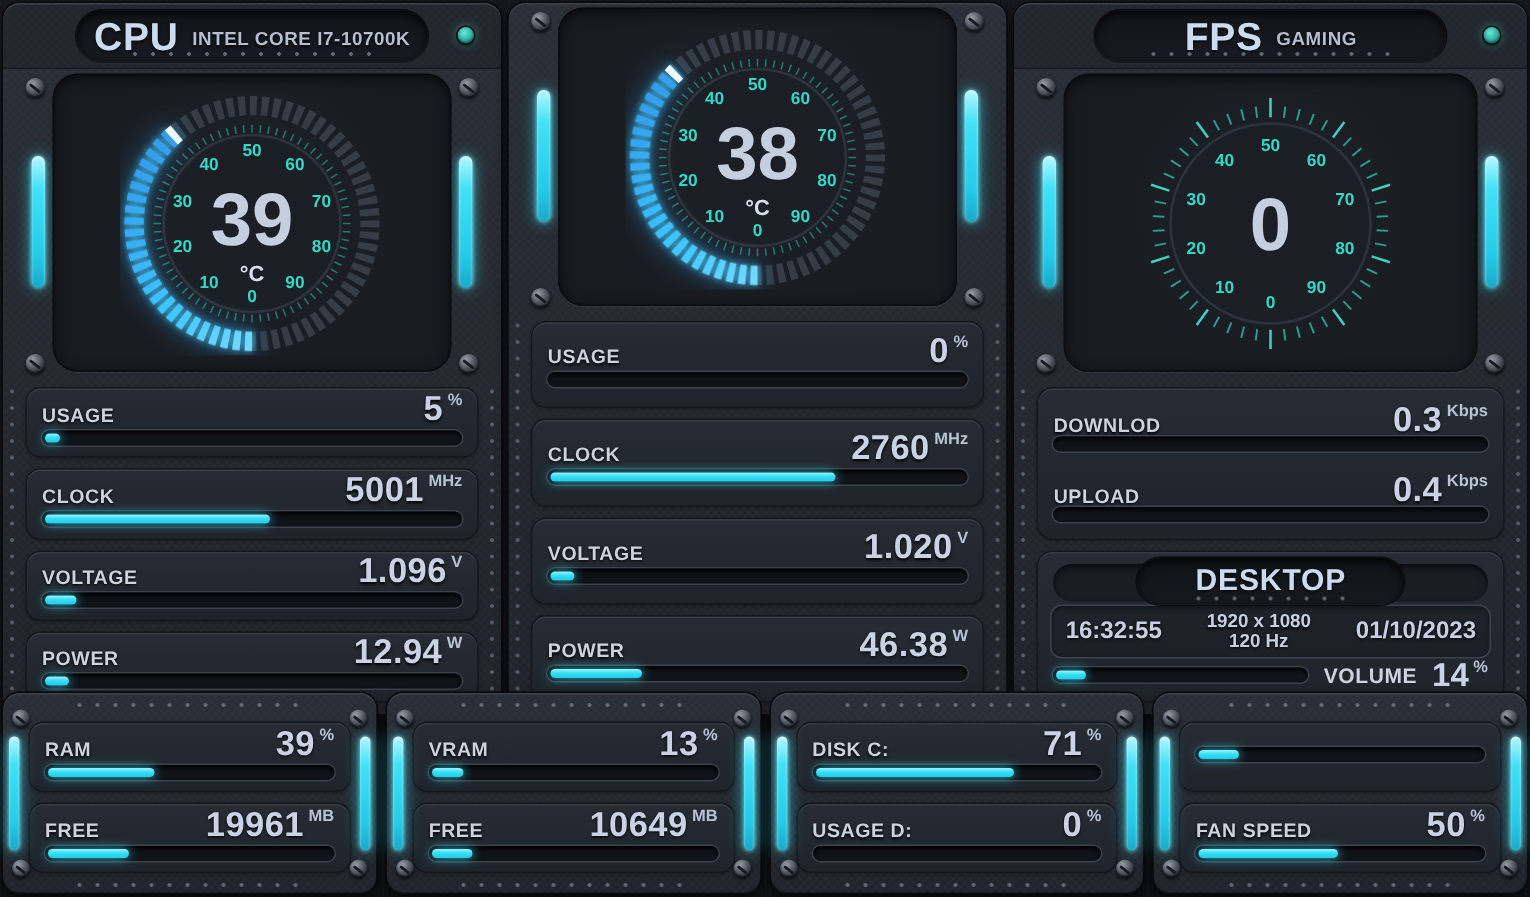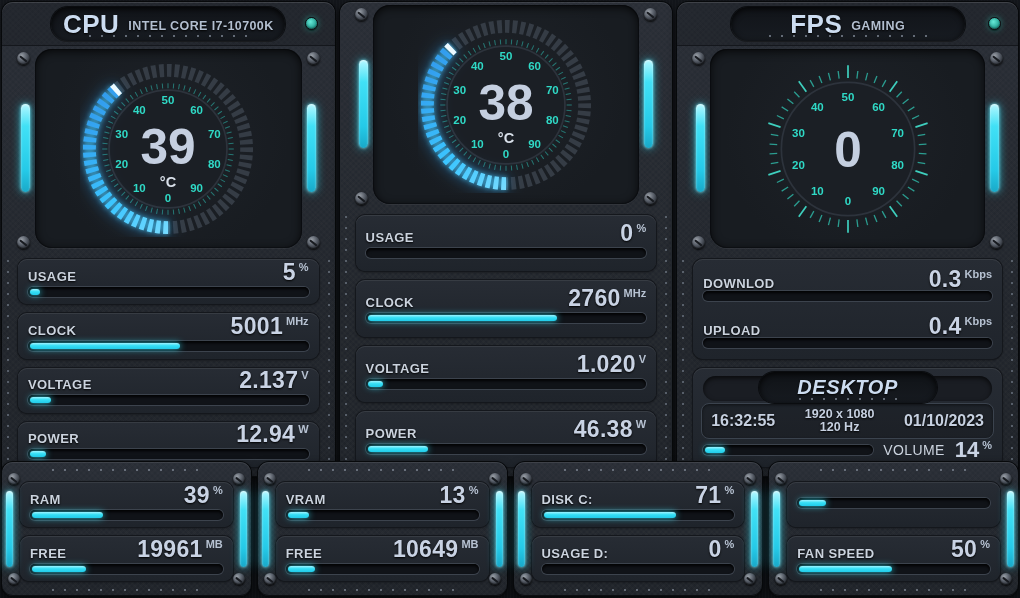--- a/index.html
+++ b/index.html
@@ -296,7 +296,7 @@
           <div class="stat-row">
             <span class="stat-label">VOLTAGE</span>
             <span class="stat-value">
-                <b>2.137</b>
+                <b>1.096</b>
                 <span class="unit">V</span>
               </span>
           </div>

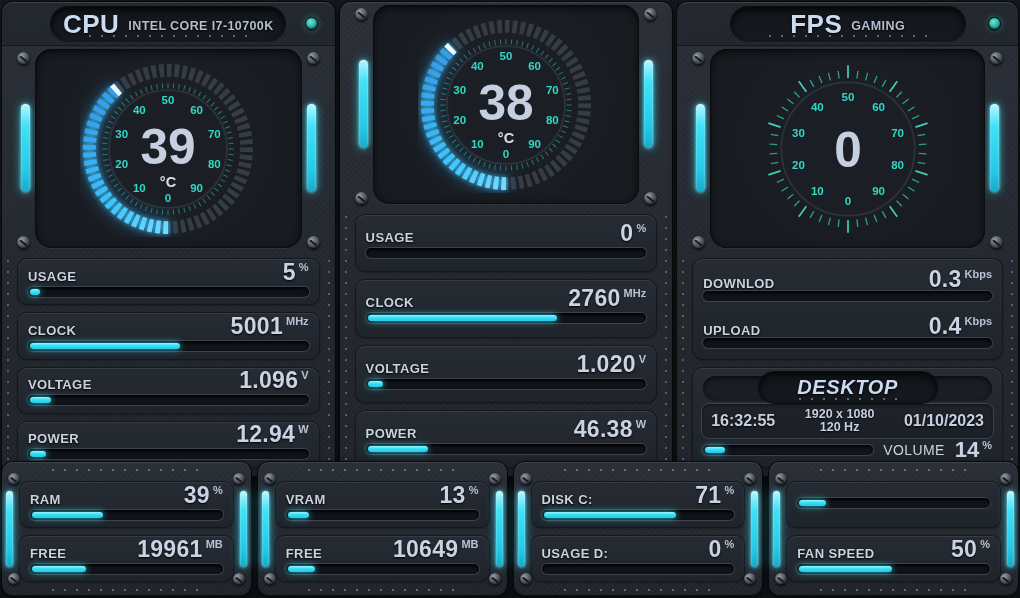--- a/index.html
+++ b/index.html
@@ -105,7 +105,7 @@
     background:linear-gradient(180deg,#272c34,#1f242b);
     box-shadow:0 0 0 1px #14171c, inset 0 1px 0 rgba(255,255,255,.08), 0 1px 3px rgba(0,0,0,.5);
     display:flex;flex-direction:column;justify-content:space-between;}
-  .dpill-row{position:relative;height:32px;font-style:italic;}
+  .dpill-row{position:relative;height:32px;}
   .dwing{position:absolute;left:2px;right:2px;top:4px;height:25px;border-radius:13px;background:#1a1d23;
     box-shadow:inset 0 2px 5px rgba(0,0,0,.7);}
   .dpill{position:absolute;left:50%;transform:translateX(-50%);top:0;width:178px;height:31px;

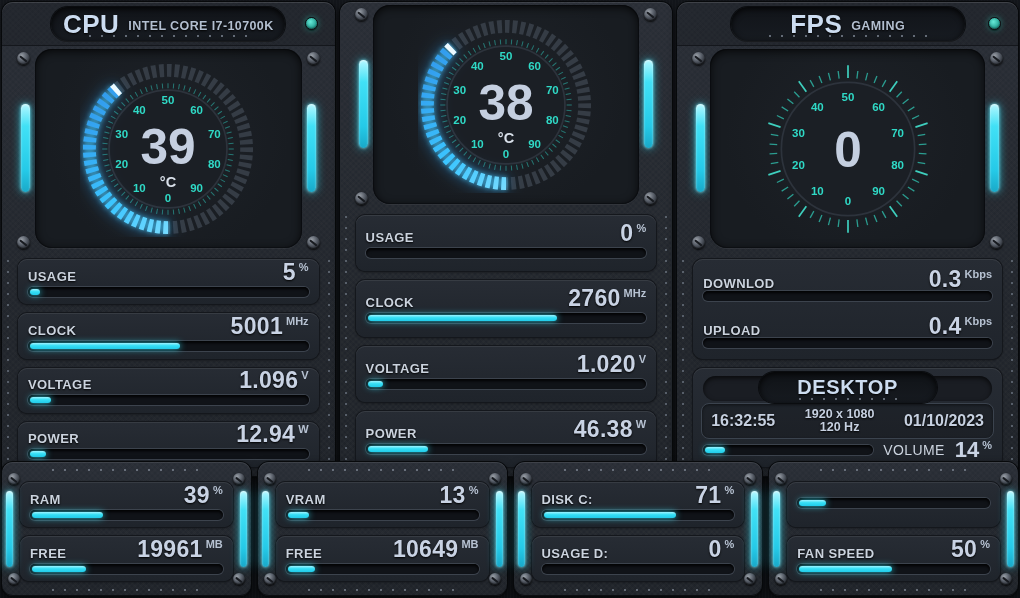--- a/index.html
+++ b/index.html
@@ -121,7 +121,7 @@
   .info-center{text-align:center;font-size:12.5px;font-weight:bold;color:#c6d0e0;line-height:13px;text-shadow:0 1px 2px #000;}
   .vol-row{display:flex;align-items:center;height:24px;gap:10px;padding:0 2px;}
   .vol-row .bar{width:170px;flex:none;margin-bottom:0;}
-  .vol-label{margin-left:auto;font-size:14px;font-weight:normal;color:#cbd3de;letter-spacing:.4px;}
+  .vol-label{margin-left:auto;font-size:14px;font-weight:bold;color:#cbd3de;letter-spacing:.4px;}
   .vol-value{display:flex;align-items:flex-start;gap:3px;line-height:1;}
   .vol-value b{font-size:22px;color:#c9d3e4;} .vol-value .unit{font-size:11px;font-weight:bold;color:#b7c2d2;padding-top:1px;}
 

